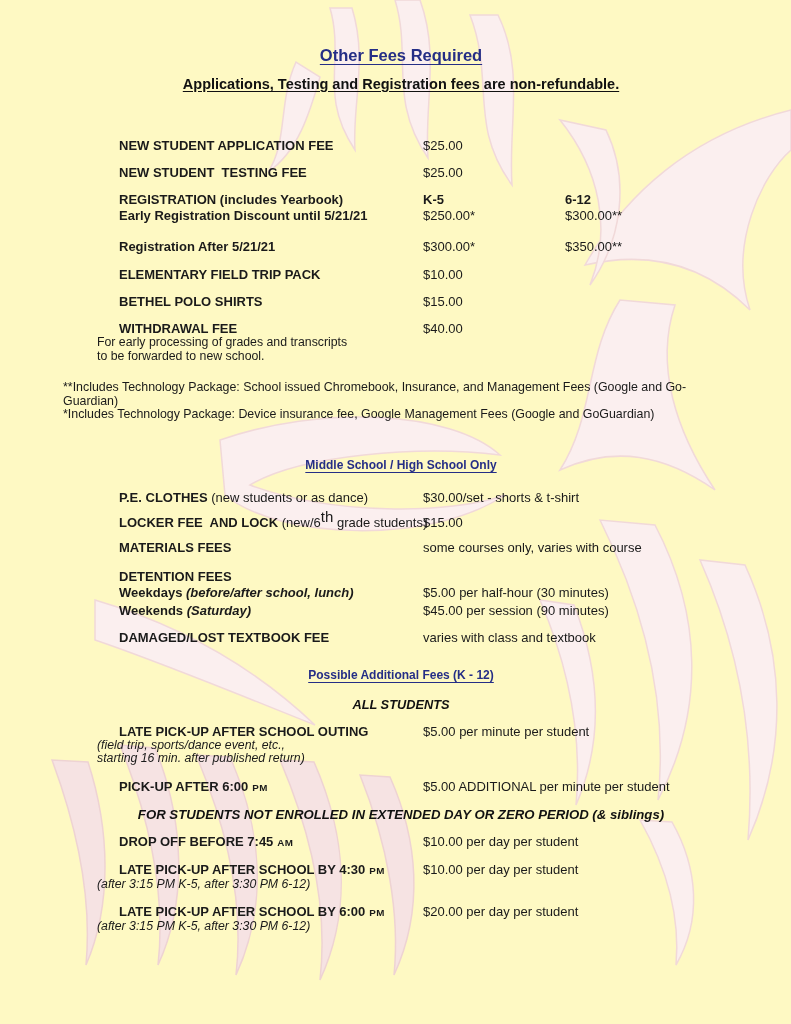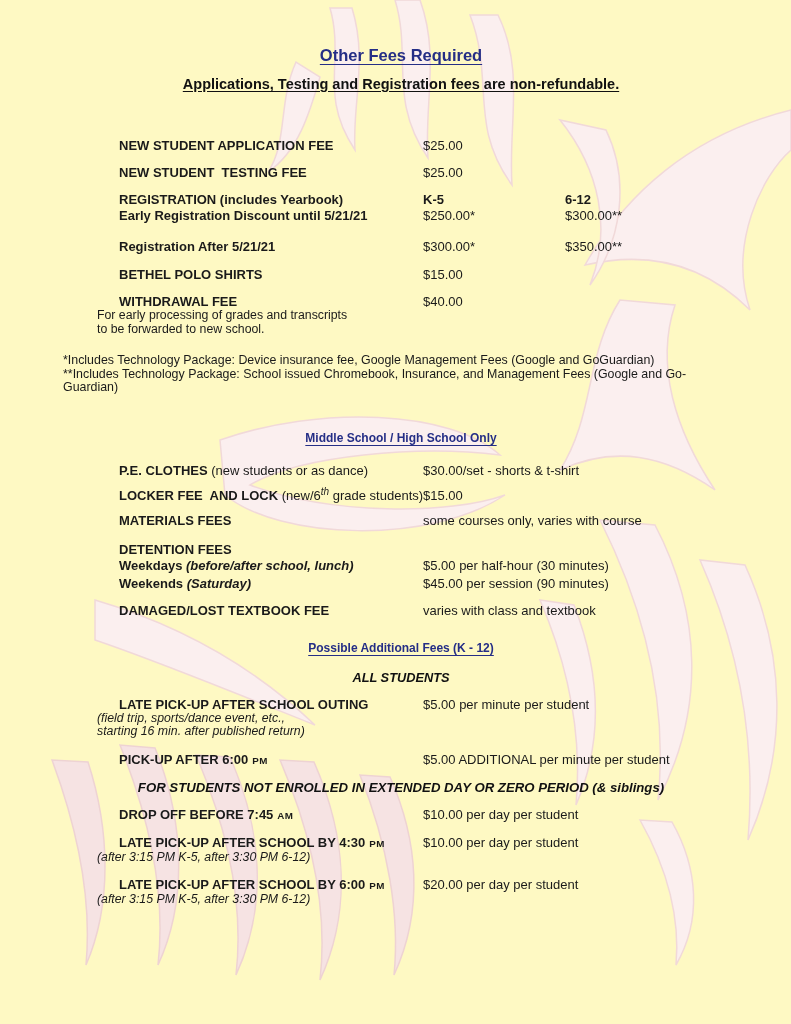--- a/index.html
+++ b/index.html
@@ -131,6 +131,10 @@
         <span class="col2">$350.00**</span>
       </div>
 
+      <div class="fee-row">
+        <span class="label">ELEMENTARY FIELD TRIP PACK</span>
+        <span class="value">$10.00</span>
+      </div>
 
       <div class="fee-row">
         <span class="label">BETHEL POLO SHIRTS</span>

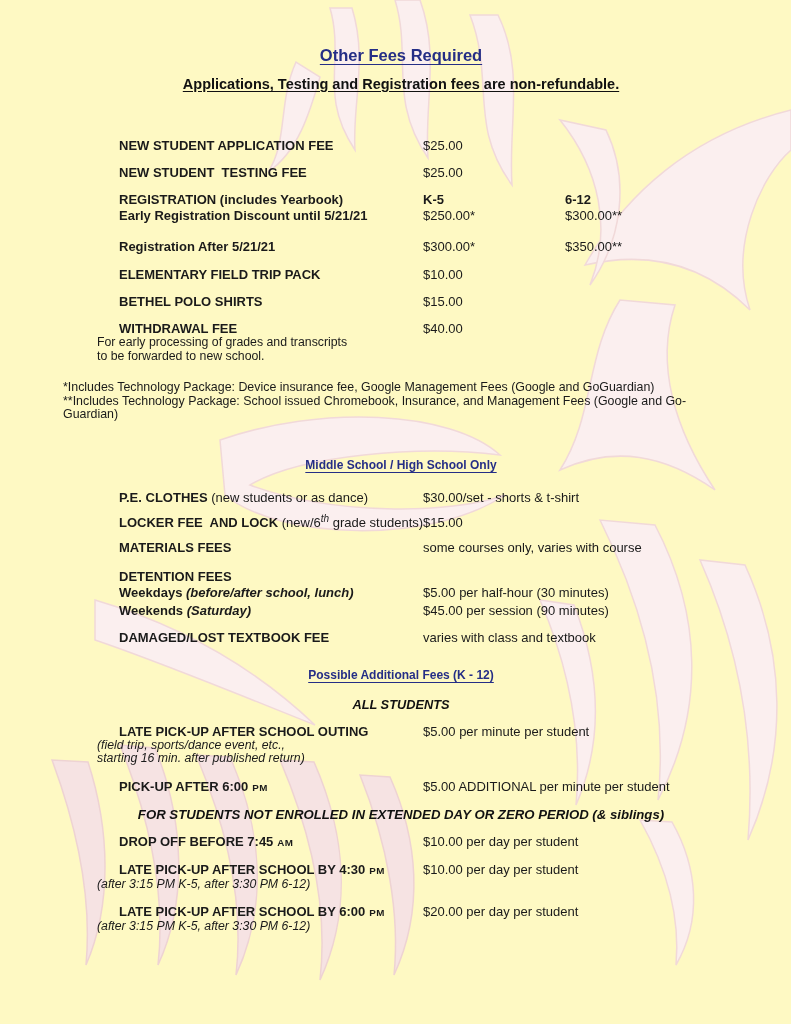--- a/index.html
+++ b/index.html
@@ -149,8 +149,8 @@
       <div class="sub-note">to be forwarded to new school.</div>
 
       <div class="footnotes">
+        <div>**Includes Technology Package: School issued Chromebook, Insurance, and Management Fees (Google and Go-Guardian)</div>
         <div>*Includes Technology Package: Device insurance fee, Google Management Fees (Google and GoGuardian)</div>
-        <div>**Includes Technology Package: School issued Chromebook, Insurance, and Management Fees (Google and Go-Guardian)</div>
       </div>
     </div>
 

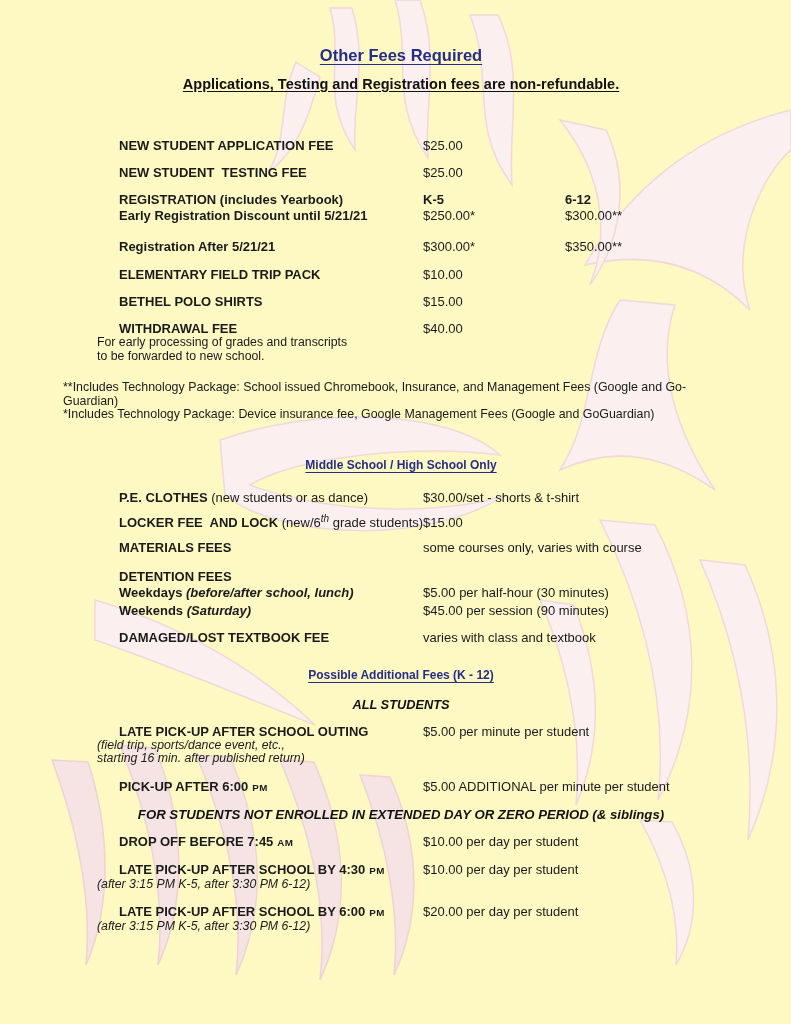--- a/index.html
+++ b/index.html
@@ -42,7 +42,7 @@
   .indent { padding-left:24px; }
   .plain { font-weight:normal; }
   .it { font-style:italic; }
-  .sup { font-size:10px; font-weight:normal; vertical-align:super; line-height:0;font-style:italic; }
+  .sup { font-size:15px; font-weight:normal; vertical-align:super; line-height:0; }
   .ampm { font-size:9.8px; font-weight:bold; letter-spacing:.3px; margin-left:4px; }
 
   .reg-head { margin-bottom:1px; }

